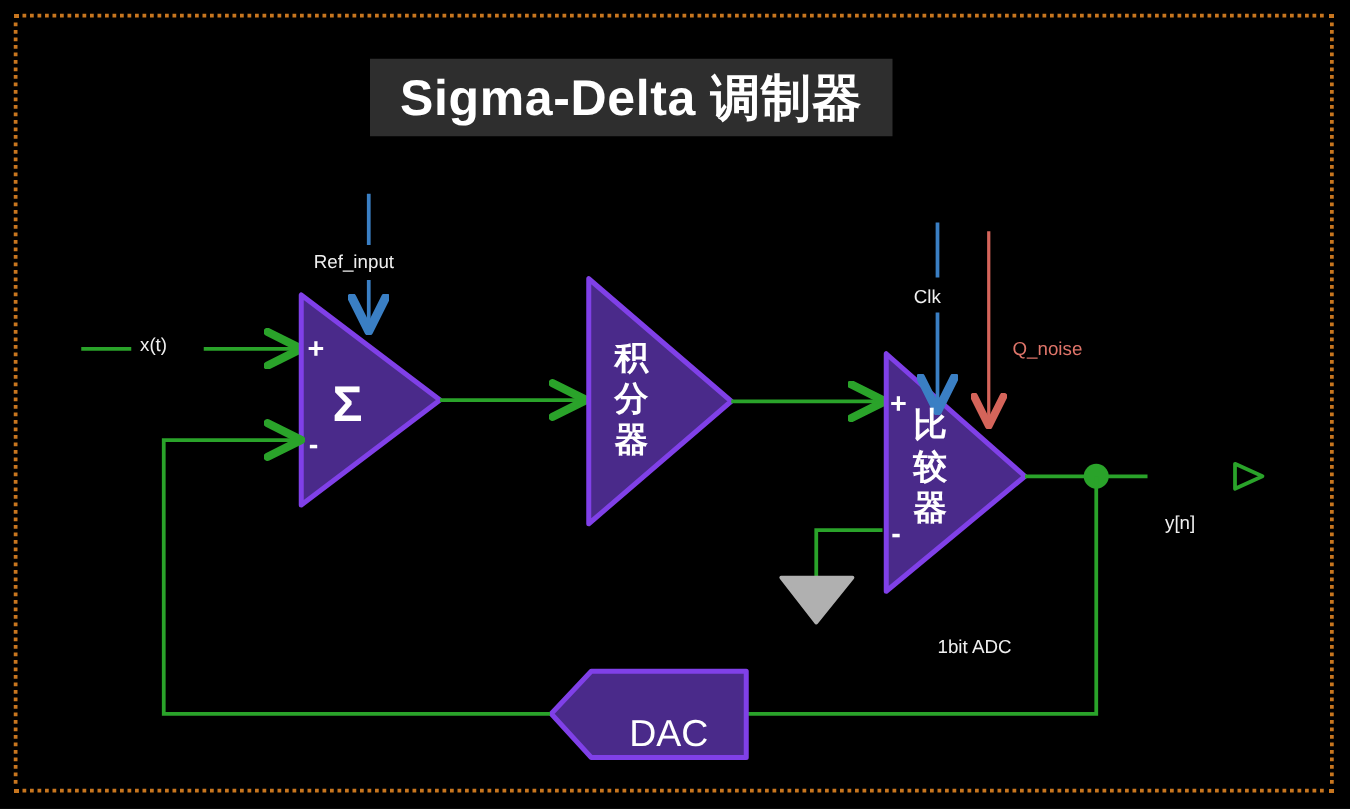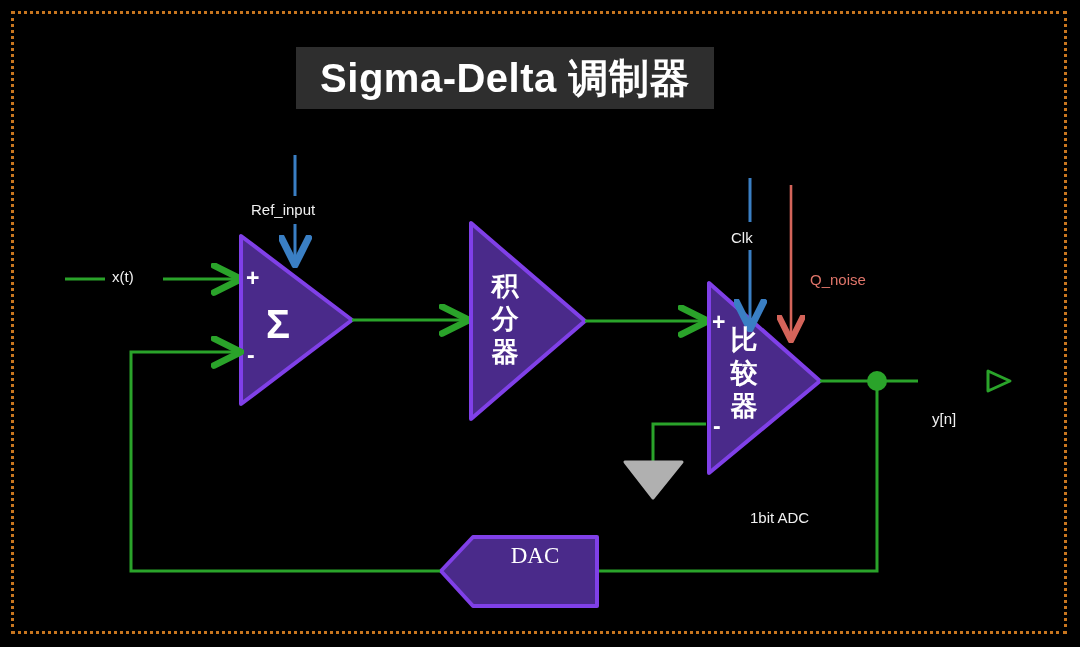--- a/index.html
+++ b/index.html
@@ -172,7 +172,7 @@
   <div class="sign" style="left:713px; top:415px;">-</div>
   <div class="lbl" style="left:750px; top:466px;margin-top:43px;">1bit ADC</div>
 
-  <div class="blocktext" style="left:480px; top:543px; width:110px; font-size:23px;font-family:Liberation Serif, serif;">DAC</div>
+  <div class="blocktext" style="left:480px; top:571px; width:110px; font-size:30px;">DAC</div>
 
 </div>
 

